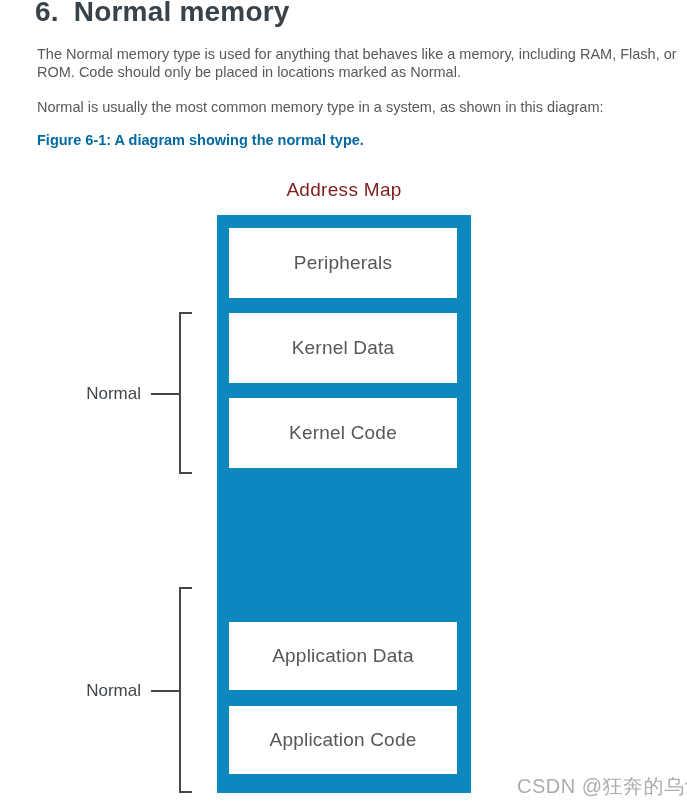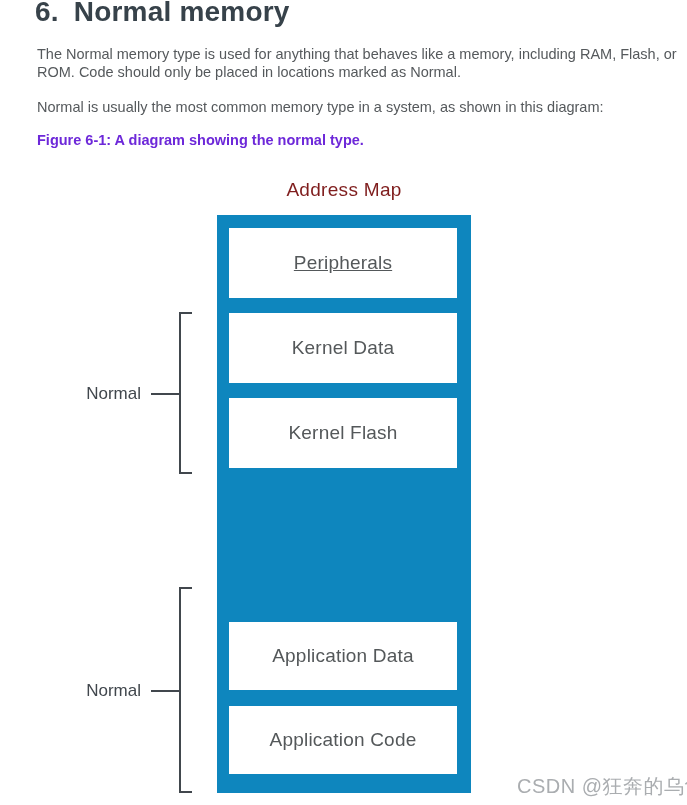--- a/index.html
+++ b/index.html
@@ -22,7 +22,7 @@
 
   .caption {
     position:absolute; left:18px; top:132px;
-    font-size:14.5px; font-weight:700; color:#6d28d9;
+    font-size:14.5px; font-weight:700; color:#0369a1;
   }
 
   .diagram { position:absolute; inset:0; }

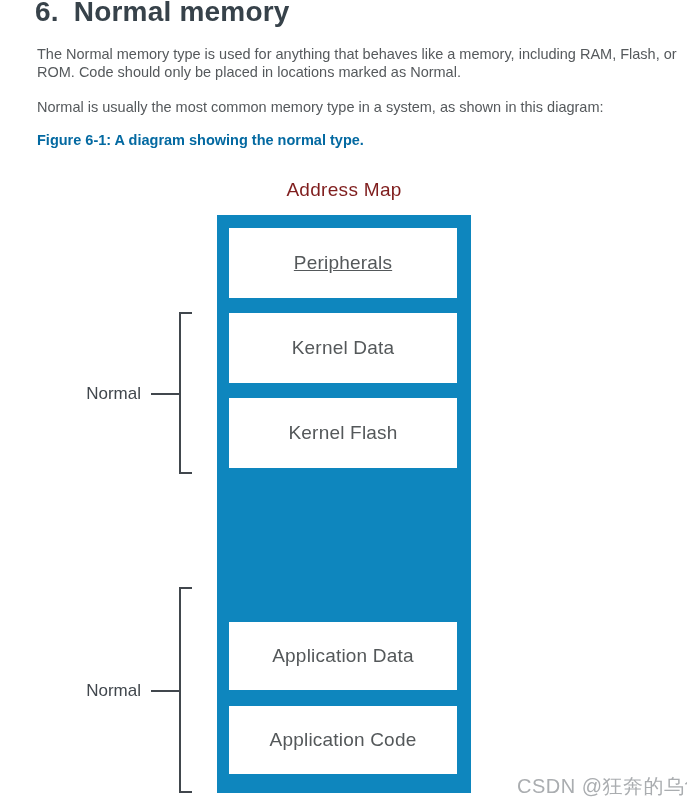--- a/index.html
+++ b/index.html
@@ -39,7 +39,7 @@
     display:flex; align-items:center; justify-content:center;
     font-size:19px; color:#54585A; letter-spacing:0.2px;
   }
-  .b0 { top:228px; height:70px;text-decoration:underline; }
+  .b0 { top:228px; height:70px; }
   .b1 { top:313px; height:70px; }
   .b2 { top:398px; height:70px; }
   .b3 { top:622px; height:68px; }

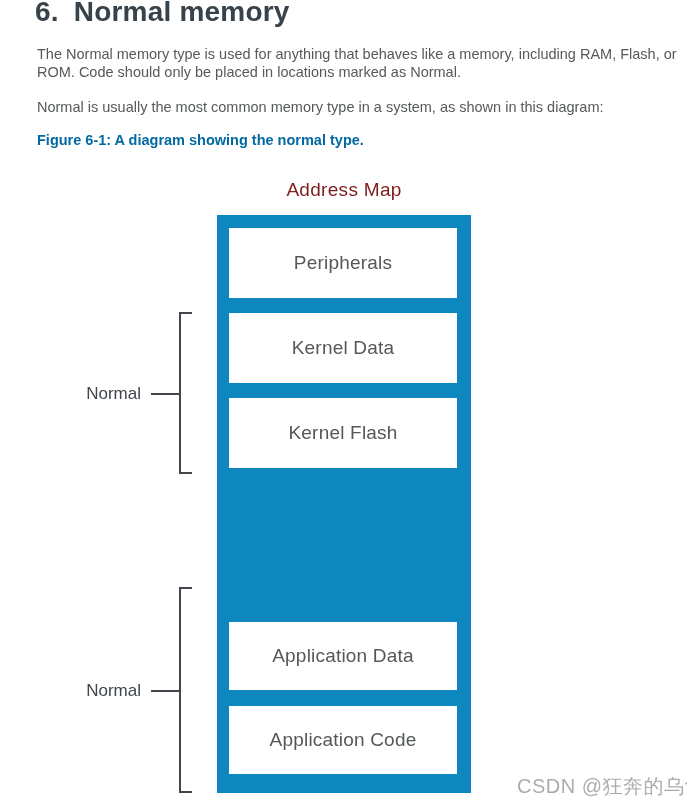--- a/index.html
+++ b/index.html
@@ -90,7 +90,7 @@
 
     <div class="blk b0">Peripherals</div>
     <div class="blk b1">Kernel Data</div>
-    <div class="blk b2">Kernel Flash</div>
+    <div class="blk b2">Kernel Code</div>
     <div class="blk b4">Application Code</div>
     <div class="blk b3">Application Data</div>
 

